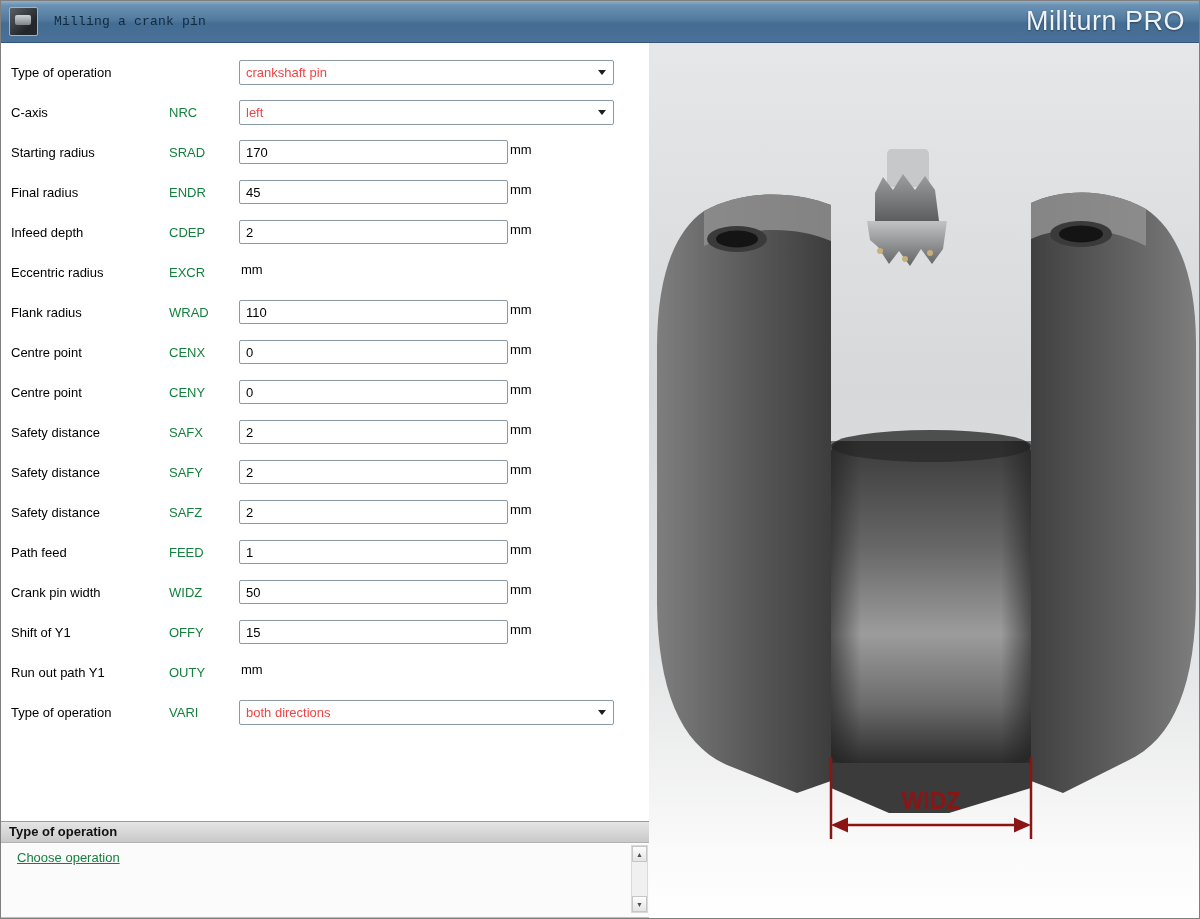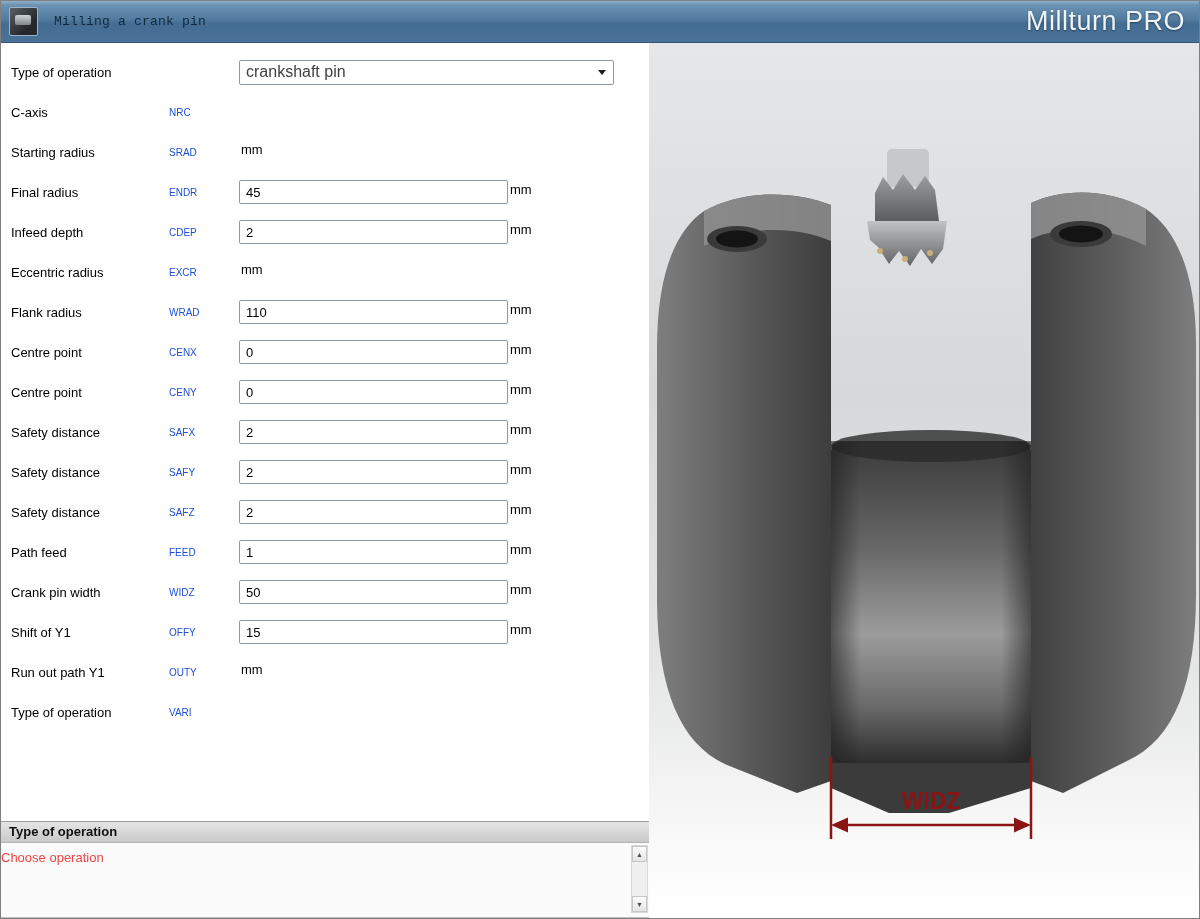--- a/index.html
+++ b/index.html
@@ -54,7 +54,7 @@
     width:375px;height:25px;box-sizing:border-box;border:1px solid #8a99a8;border-radius:2px;
     background:#fff;display:flex;align-items:center;position:relative;flex:0 0 auto;cursor:default;
   }
-  .combo-text{padding-left:6px;font-size:16px;color:#404040;}
+  .combo-text{padding-left:6px;font-size:13px;color:#ef4444;}
   .combo-arrow{
     position:absolute;right:7px;top:50%;margin-top:-2px;width:0;height:0;
     border-left:4px solid transparent;border-right:4px solid transparent;border-top:5px solid #1d1d1d;

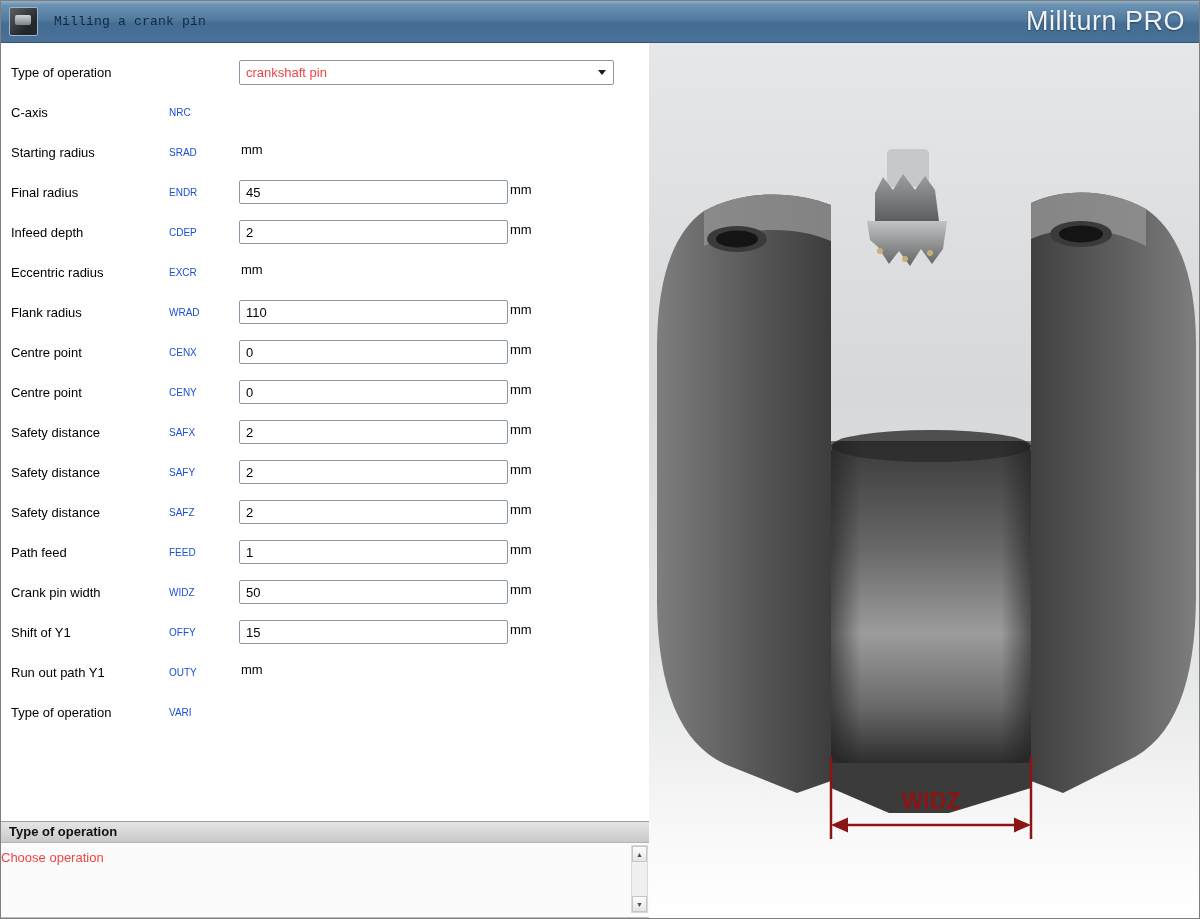--- a/index.html
+++ b/index.html
@@ -43,7 +43,7 @@
   .form-rows{padding:9px 0 0 10px;}
   .form-row{height:40px;display:flex;align-items:center;}
   .lbl{width:158px;font-size:13px;color:#000;flex:0 0 auto;}
-  .code{width:70px;font-size:10px;color:#1d4ed8;flex:0 0 auto;}
+  .code{width:70px;font-size:13px;color:#15803d;flex:0 0 auto;}
   .txt{
     width:269px;height:24px;box-sizing:border-box;border:1px solid #8a99a8;border-radius:2px;
     font-family:"Liberation Sans",sans-serif;font-size:13px;color:#000;padding:0 6px;outline:none;

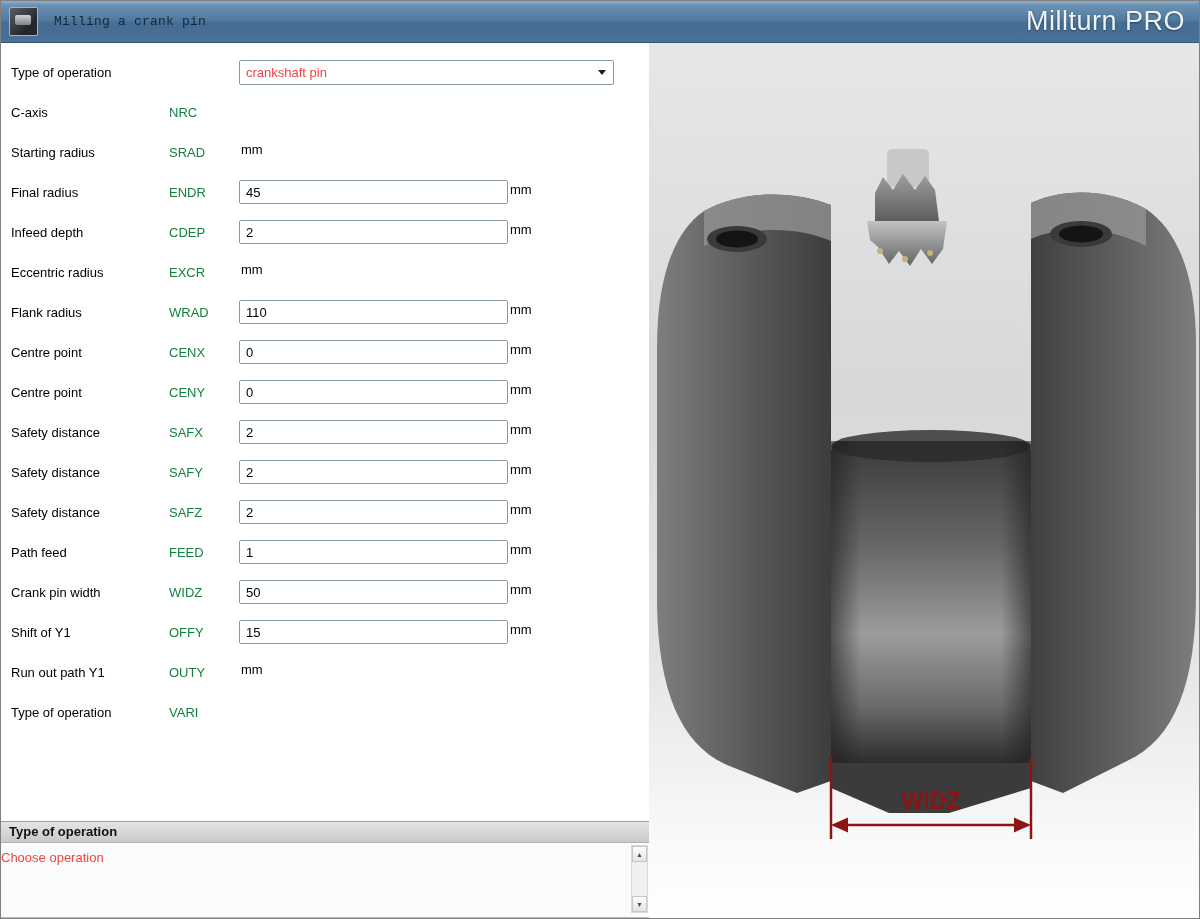--- a/index.html
+++ b/index.html
@@ -115,6 +115,10 @@
         <div class="form-row">
           <span class="lbl">C-axis</span>
           <span class="code">NRC</span>
+          <div class="combo">
+            <span class="combo-text">left</span>
+            <span class="combo-arrow"></span>
+          </div>
         </div>
         <div class="form-row">
           <span class="lbl">Starting radius</span>

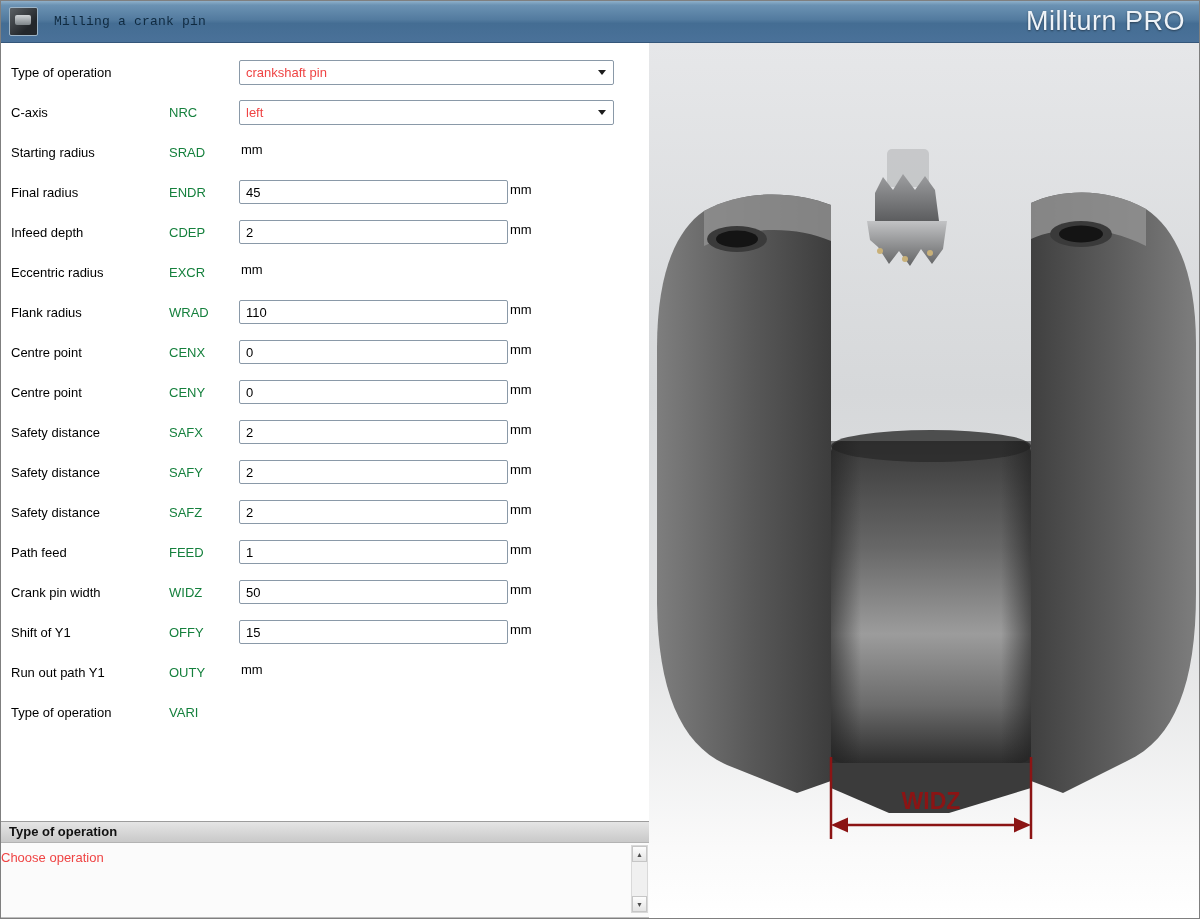--- a/index.html
+++ b/index.html
@@ -123,6 +123,7 @@
         <div class="form-row">
           <span class="lbl">Starting radius</span>
           <span class="code">SRAD</span>
+          <input class="txt" type="text" value="170" style="">
           <span class="unit">mm</span>
         </div>
         <div class="form-row">

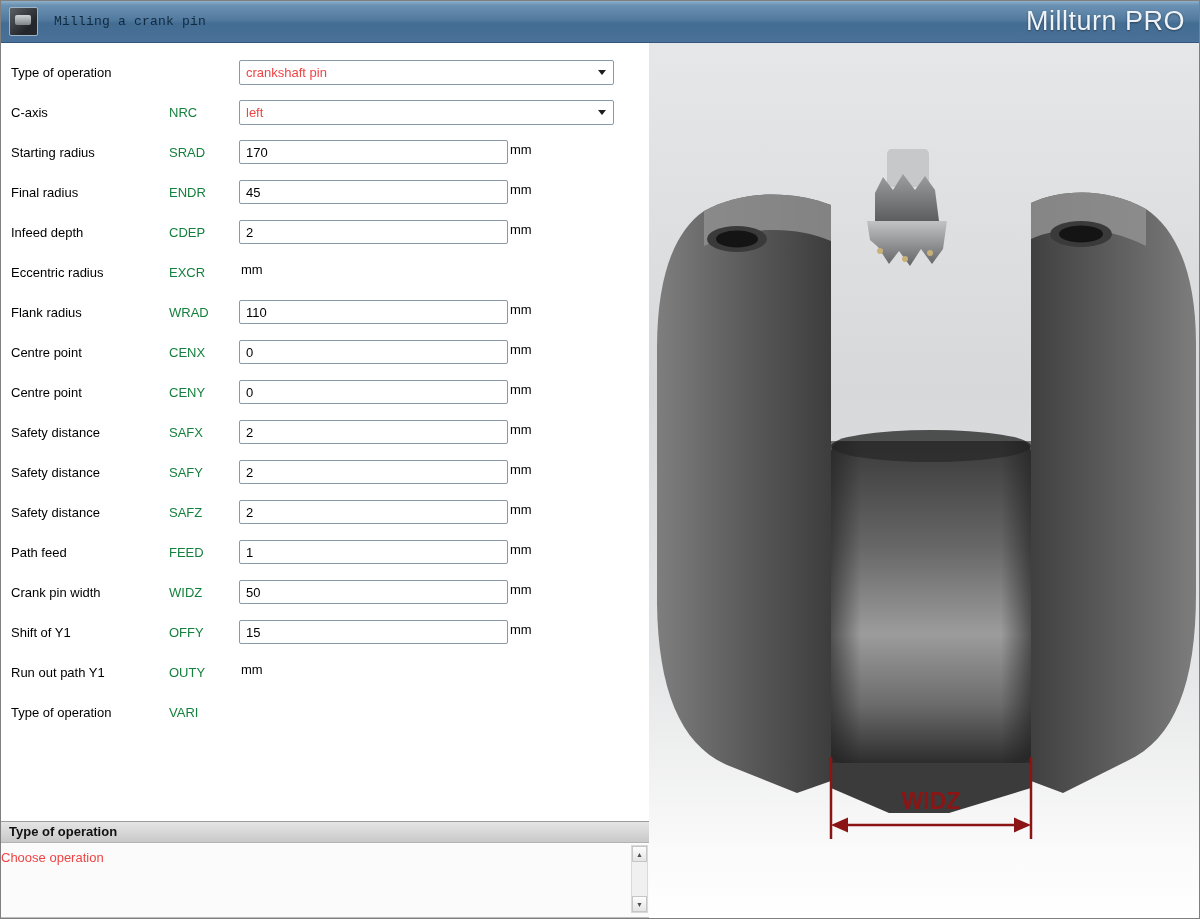--- a/index.html
+++ b/index.html
@@ -205,6 +205,10 @@
         <div class="form-row">
           <span class="lbl">Type of operation</span>
           <span class="code">VARI</span>
+          <div class="combo">
+            <span class="combo-text">both directions</span>
+            <span class="combo-arrow"></span>
+          </div>
         </div>
       </div>
 

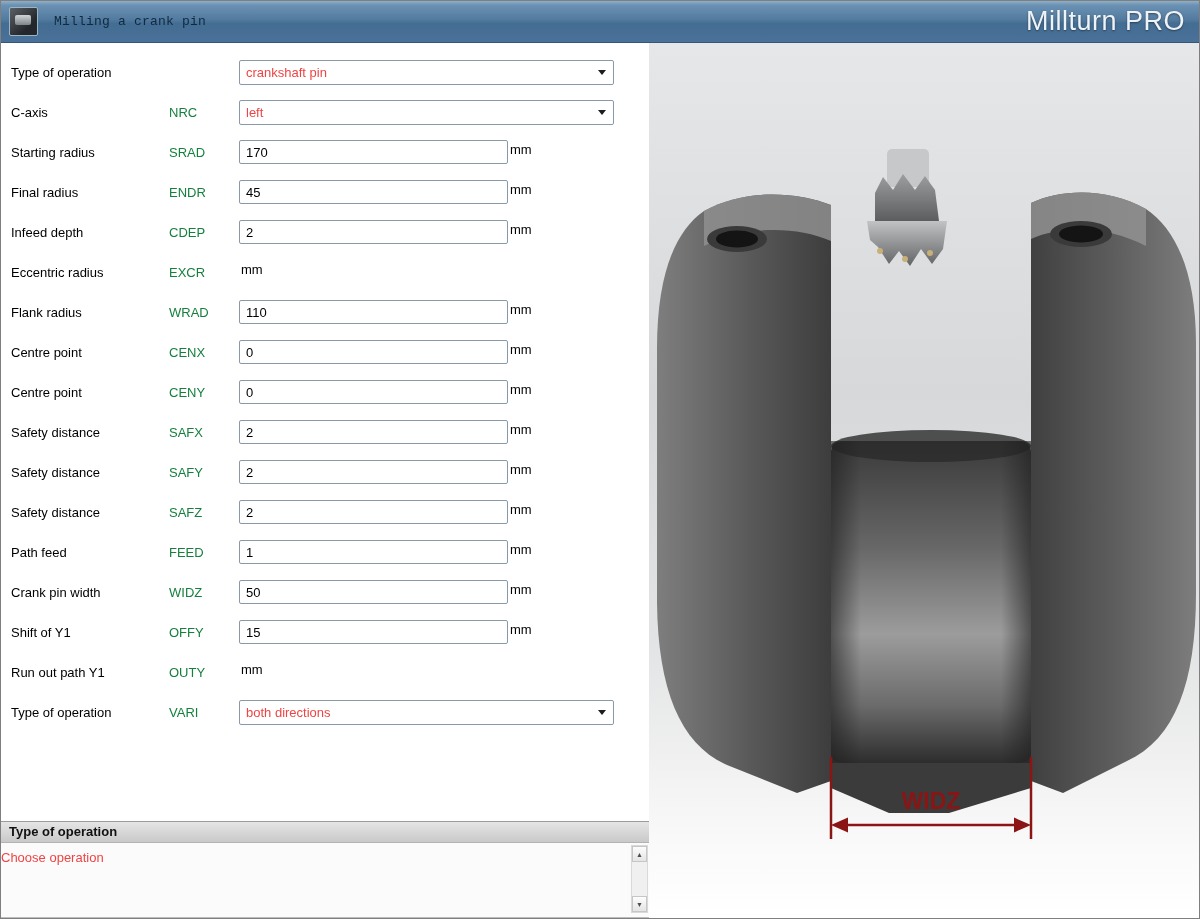--- a/index.html
+++ b/index.html
@@ -70,7 +70,7 @@
     position:absolute;left:0;right:0;top:800px;bottom:0;background:#fbfbfb;
     border-bottom:1px solid #bdbdbd;box-sizing:border-box;
   }
-  .content-text{padding:7px 0;font-size:13px;color:#ef4444;}
+  .content-text{padding:7px 16px;font-size:13px;color:#15803d;text-decoration:underline;}
   .scrollbar{
     position:absolute;top:2px;bottom:4px;right:7px;width:17px;
     background:#f0f0f0;border:1px solid #d9d9d9;box-sizing:border-box;

